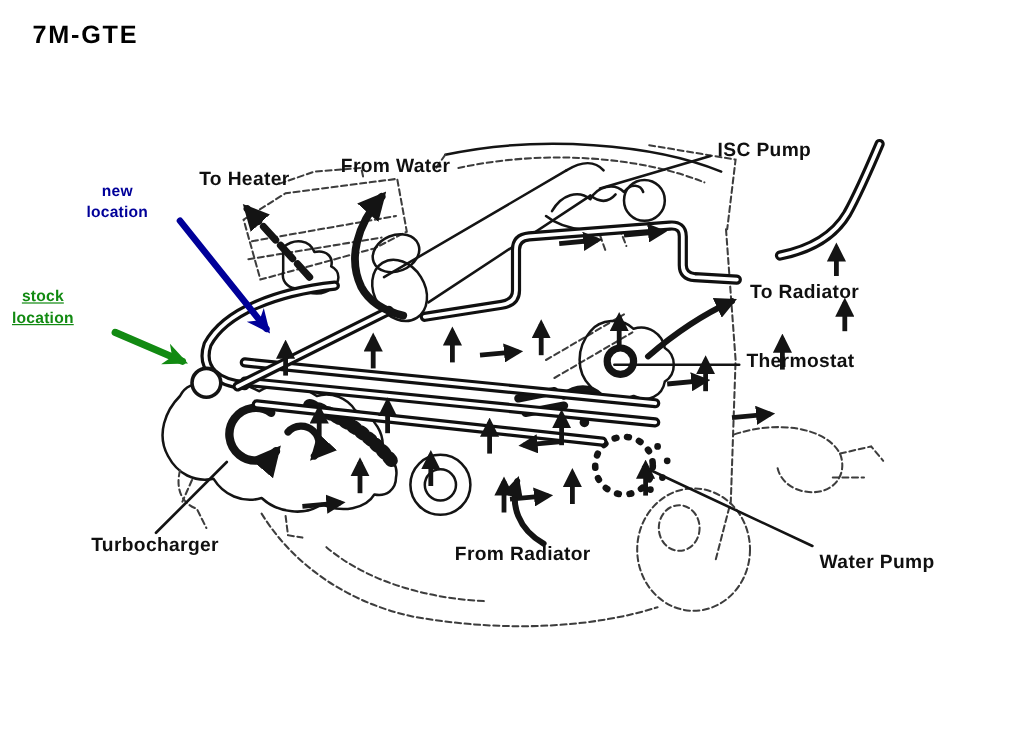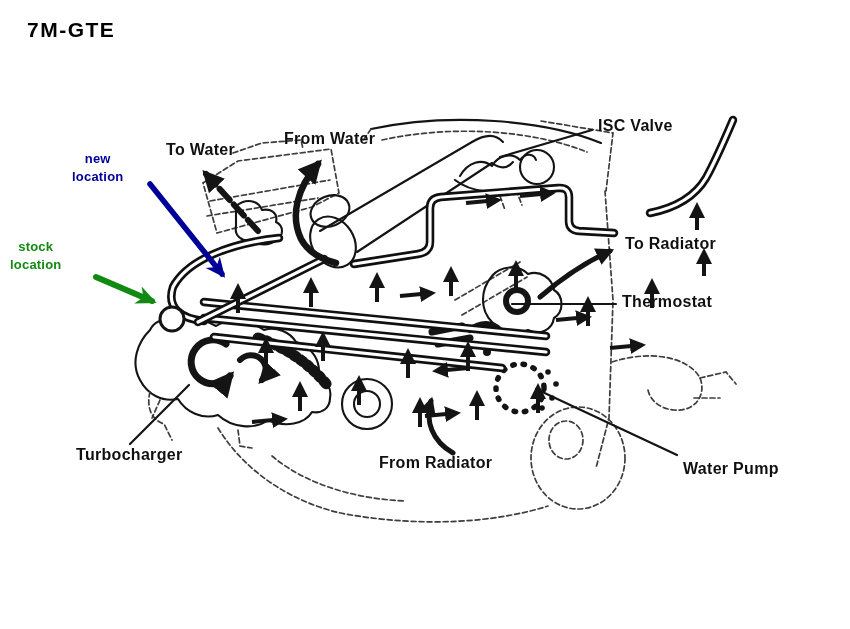--- a/index.html
+++ b/index.html
@@ -219,7 +219,7 @@
 
   <div class="lbl" style="left:166px;top:141px">To Water</div>
   <div class="lbl" style="left:284px;top:130px">From Water</div>
-  <div class="lbl" style="left:598px;top:117px">ISC Valve</div>
+  <div class="lbl" style="left:598px;top:117px">ISC Pump</div>
   <div class="lbl" style="left:625px;top:235px">To Radiator</div>
   <div class="lbl" style="left:622px;top:293px">Thermostat</div>
   <div class="lbl" style="left:683px;top:460px">Water Pump</div>

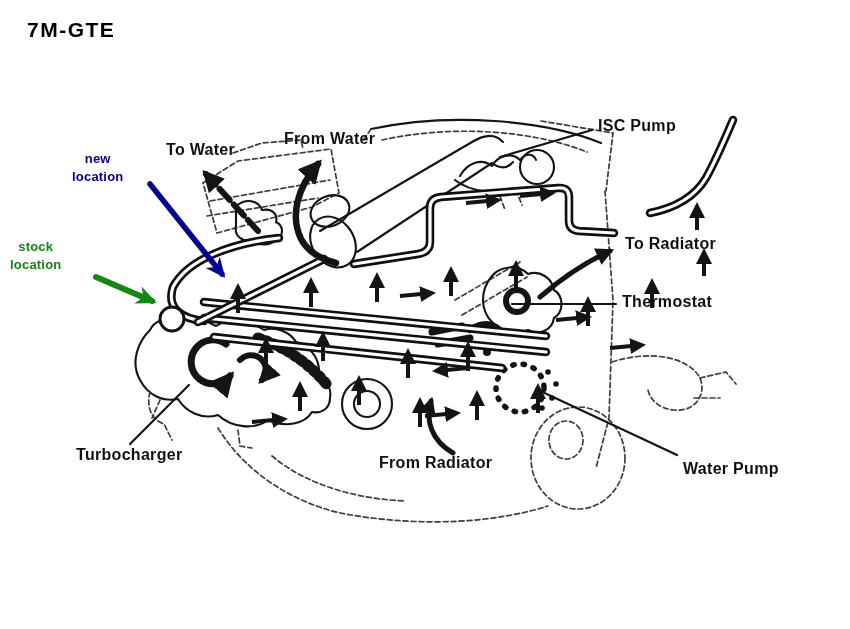--- a/index.html
+++ b/index.html
@@ -217,7 +217,7 @@
 
   <h1 class="title">7M-GTE</h1>
 
-  <div class="lbl" style="left:166px;top:141px">To Water</div>
+  <div class="lbl" style="left:166px;top:141px">To Heater</div>
   <div class="lbl" style="left:284px;top:130px">From Water</div>
   <div class="lbl" style="left:598px;top:117px">ISC Pump</div>
   <div class="lbl" style="left:625px;top:235px">To Radiator</div>

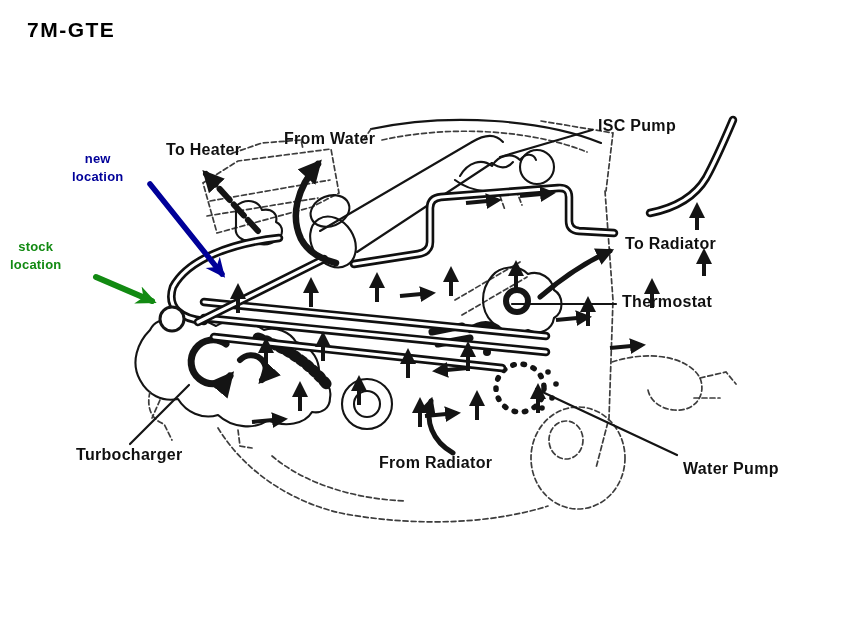--- a/index.html
+++ b/index.html
@@ -24,7 +24,7 @@
     line-height:18px; white-space:pre-line; letter-spacing:.2px;text-align:center;
   }
   .ann.blue{color:var(--accent-blue);}
-  .ann.green{color:var(--accent-green);}
+  .ann.green{color:var(--accent-green);text-decoration:underline;}
   
   .k{stroke:var(--ink);stroke-width:2.1;fill:none;stroke-linecap:round;stroke-linejoin:round;}
   .f{stroke:#3d3d3d;stroke-width:1.7;fill:none;stroke-dasharray:5 3;stroke-linecap:round;}

